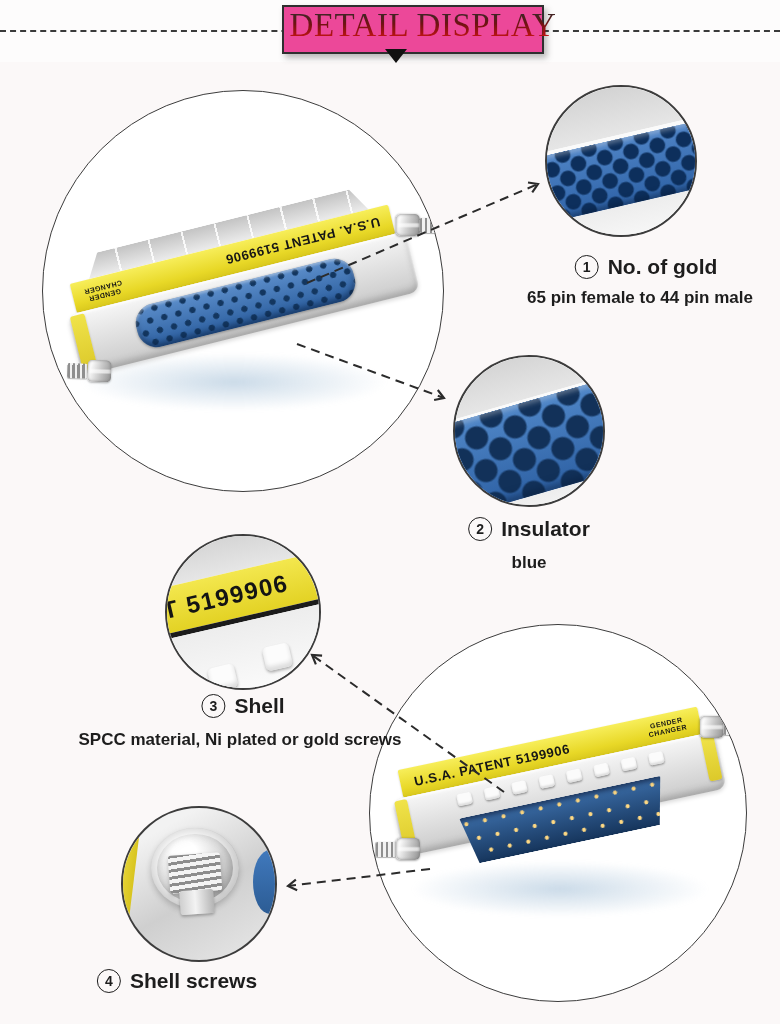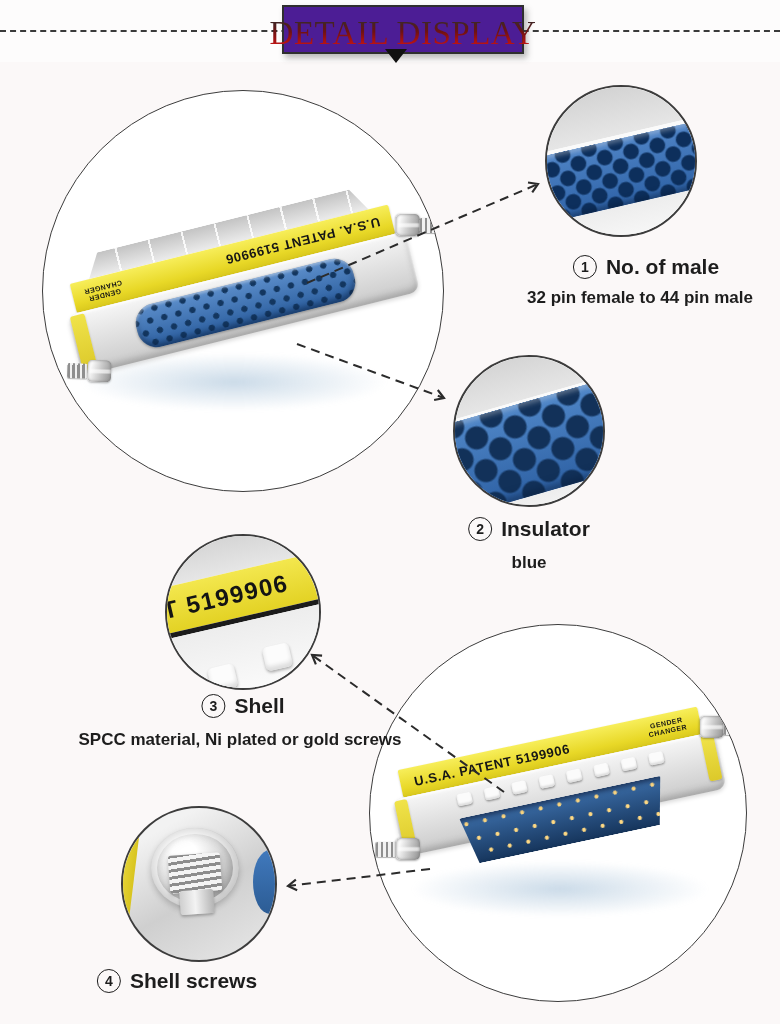--- a/index.html
+++ b/index.html
@@ -9,9 +9,9 @@
   
   .header-band{position:absolute;left:0;top:0;width:780px;height:62px;background:#fdfcfc;}
   .dash-line{position:absolute;left:0;top:30px;width:780px;height:0;border-top:2px dashed #3a3a3a;z-index:1;}
-  .title-box{position:absolute;left:282px;top:5px;width:238px;height:45px;background:#4c1d95;
+  .title-box{position:absolute;left:282px;top:5px;width:238px;height:45px;background:#ec4899;
     border:2px solid #2f2f2f;box-shadow:3px 4px 6px rgba(60,60,60,.35);
-    display:flex;align-items:flex-end;justify-content:center;z-index:2;}
+    display:flex;align-items:flex-start;justify-content:center;z-index:2;padding-left:20px;}
   .title-text{font-family:"Liberation Serif","DejaVu Serif",serif;font-size:33px;letter-spacing:.5px;
     color:#b41010;background:linear-gradient(180deg,#2d2d2d 8%,#6e1212 45%,#cf1414 88%);
     -webkit-background-clip:text;background-clip:text;-webkit-text-fill-color:transparent;white-space:nowrap;}

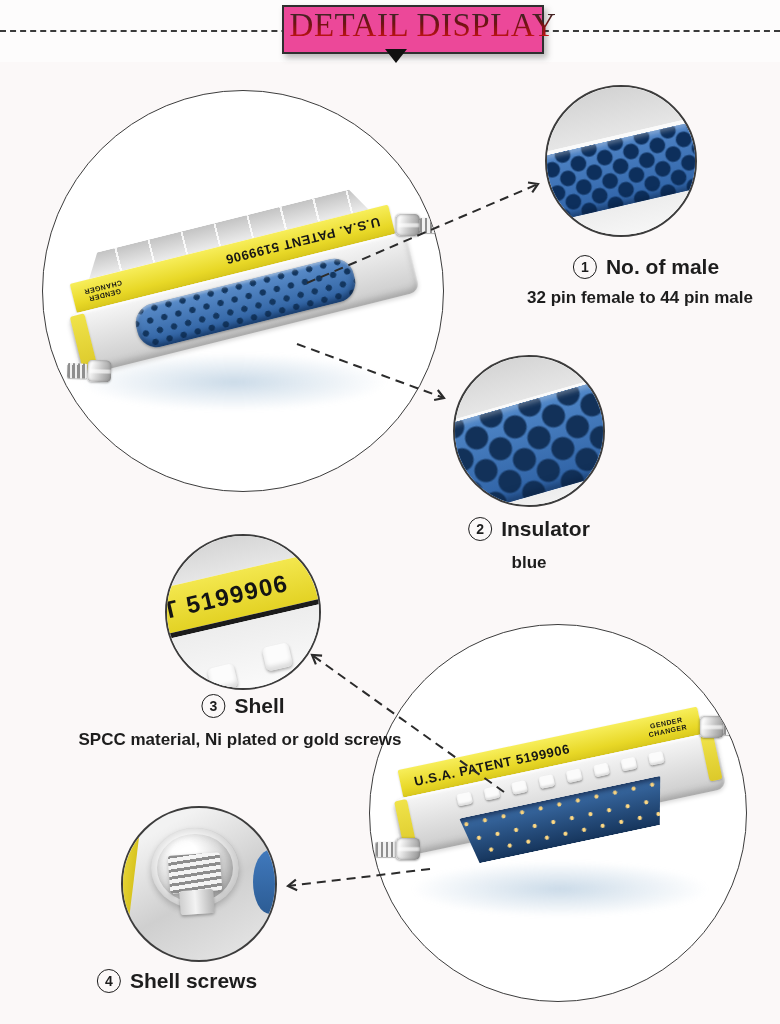--- a/index.html
+++ b/index.html
@@ -267,7 +267,7 @@
 
   <div class="callout-title" style="left:646px;top:255px;">
     <span class="cnum">1</span>
-    <span>No. of male</span>
+    <span>No. of gold</span>
   </div>
   <div class="callout-sub" style="left:640px;top:288px;">32 pin female to 44 pin male</div>
 

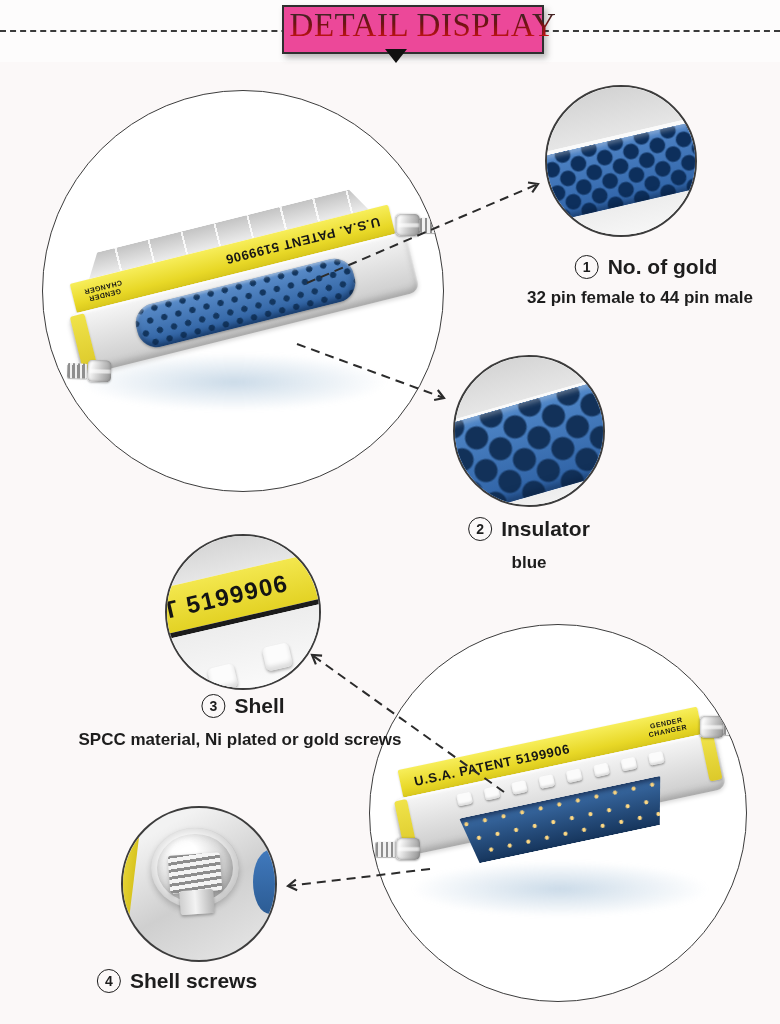--- a/index.html
+++ b/index.html
@@ -269,7 +269,7 @@
     <span class="cnum">1</span>
     <span>No. of gold</span>
   </div>
-  <div class="callout-sub" style="left:640px;top:288px;">32 pin female to 44 pin male</div>
+  <div class="callout-sub" style="left:640px;top:288px;">65 pin female to 44 pin male</div>
 
   <div class="callout-title" style="left:529px;top:517px;">
     <span class="cnum">2</span>

